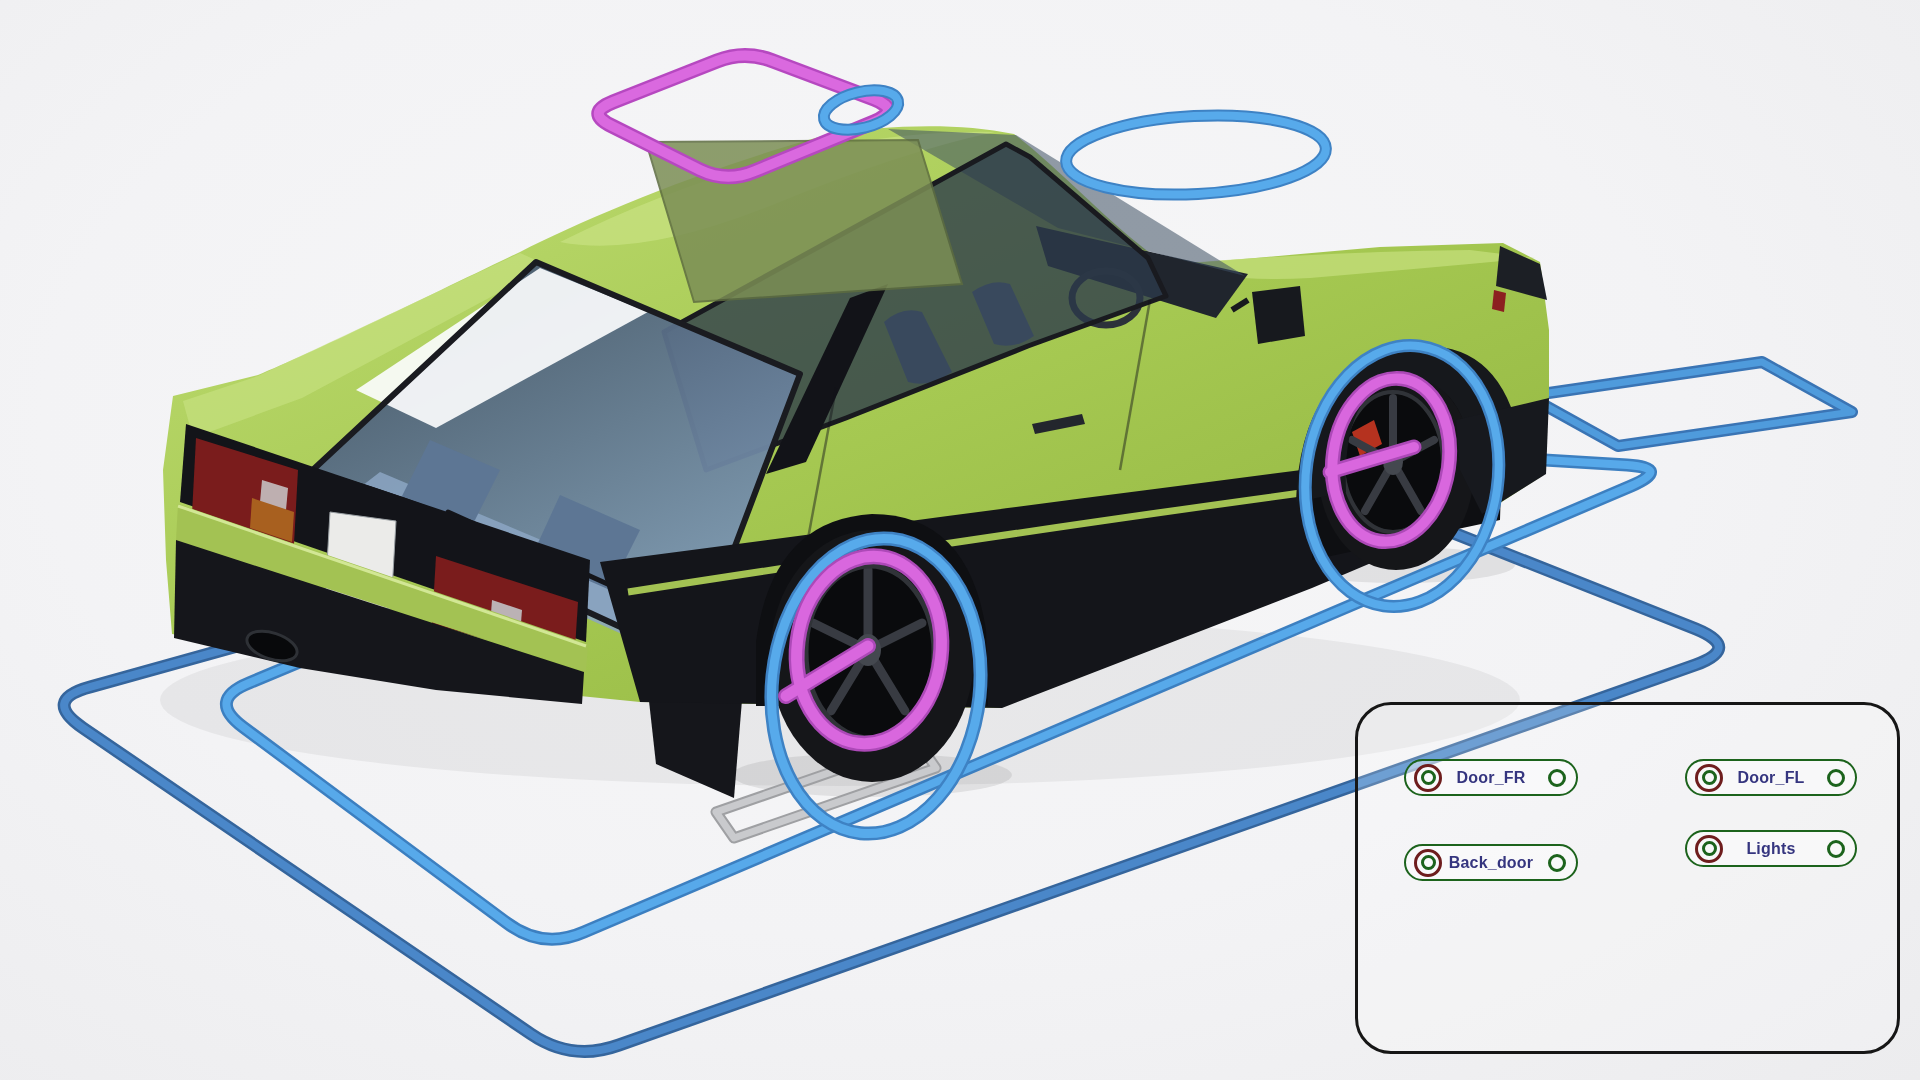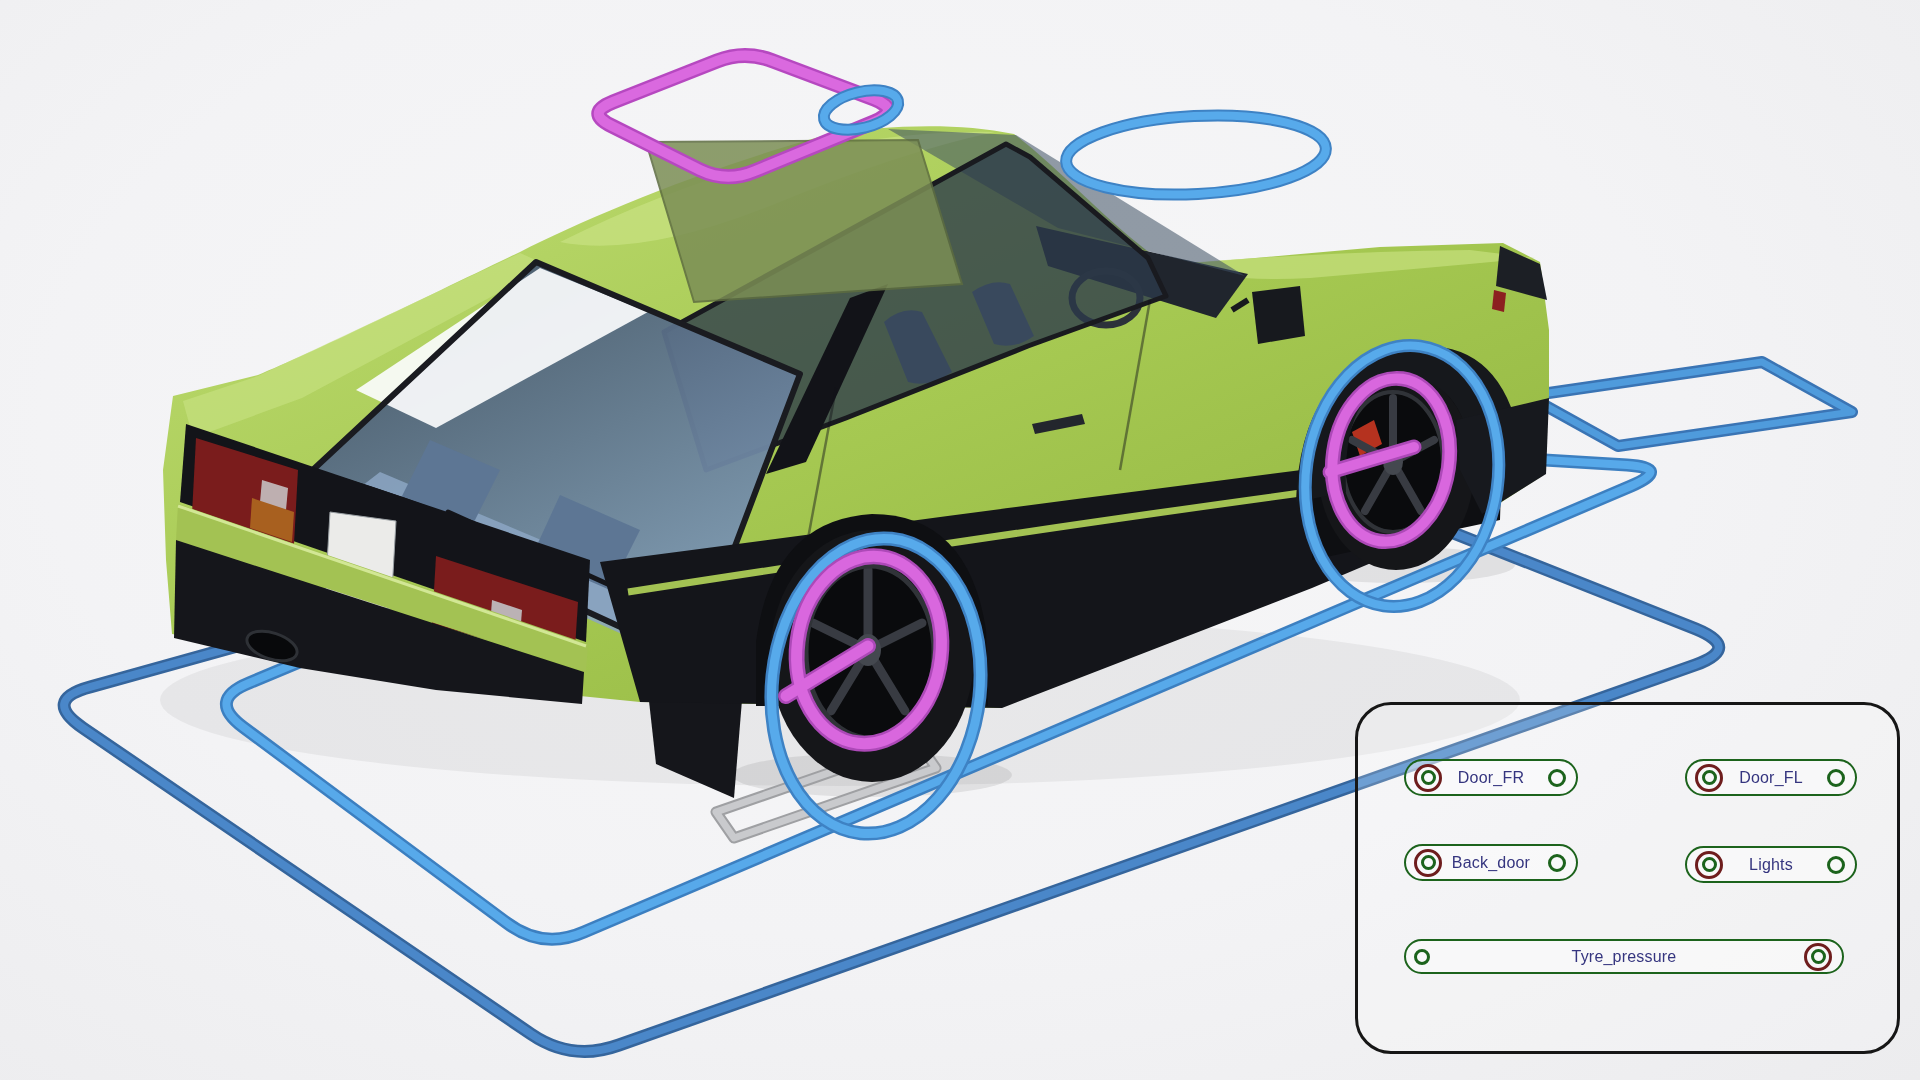--- a/index.html
+++ b/index.html
@@ -5,7 +5,7 @@
 <style>
   html,body{margin:0;padding:0;background:#e9e9ea;font-family:"Liberation Sans",sans-serif;}
   #stage{position:relative;width:1920px;height:1080px;overflow:hidden;
-         background:radial-gradient(ellipse at 45% 40%, #f7f7f8 0%, #f3f3f5 55%, #ececee 100%);}
+         background:radial-gradient(ellipse at 45% 40%, #f7f7f8 0%, #f3f3f5 55%, #ececee 100%);font-weight:bold;}
   #scene{position:absolute;left:0;top:0;}
   
   .panel{position:absolute;left:1355px;top:702px;width:545px;height:352px;

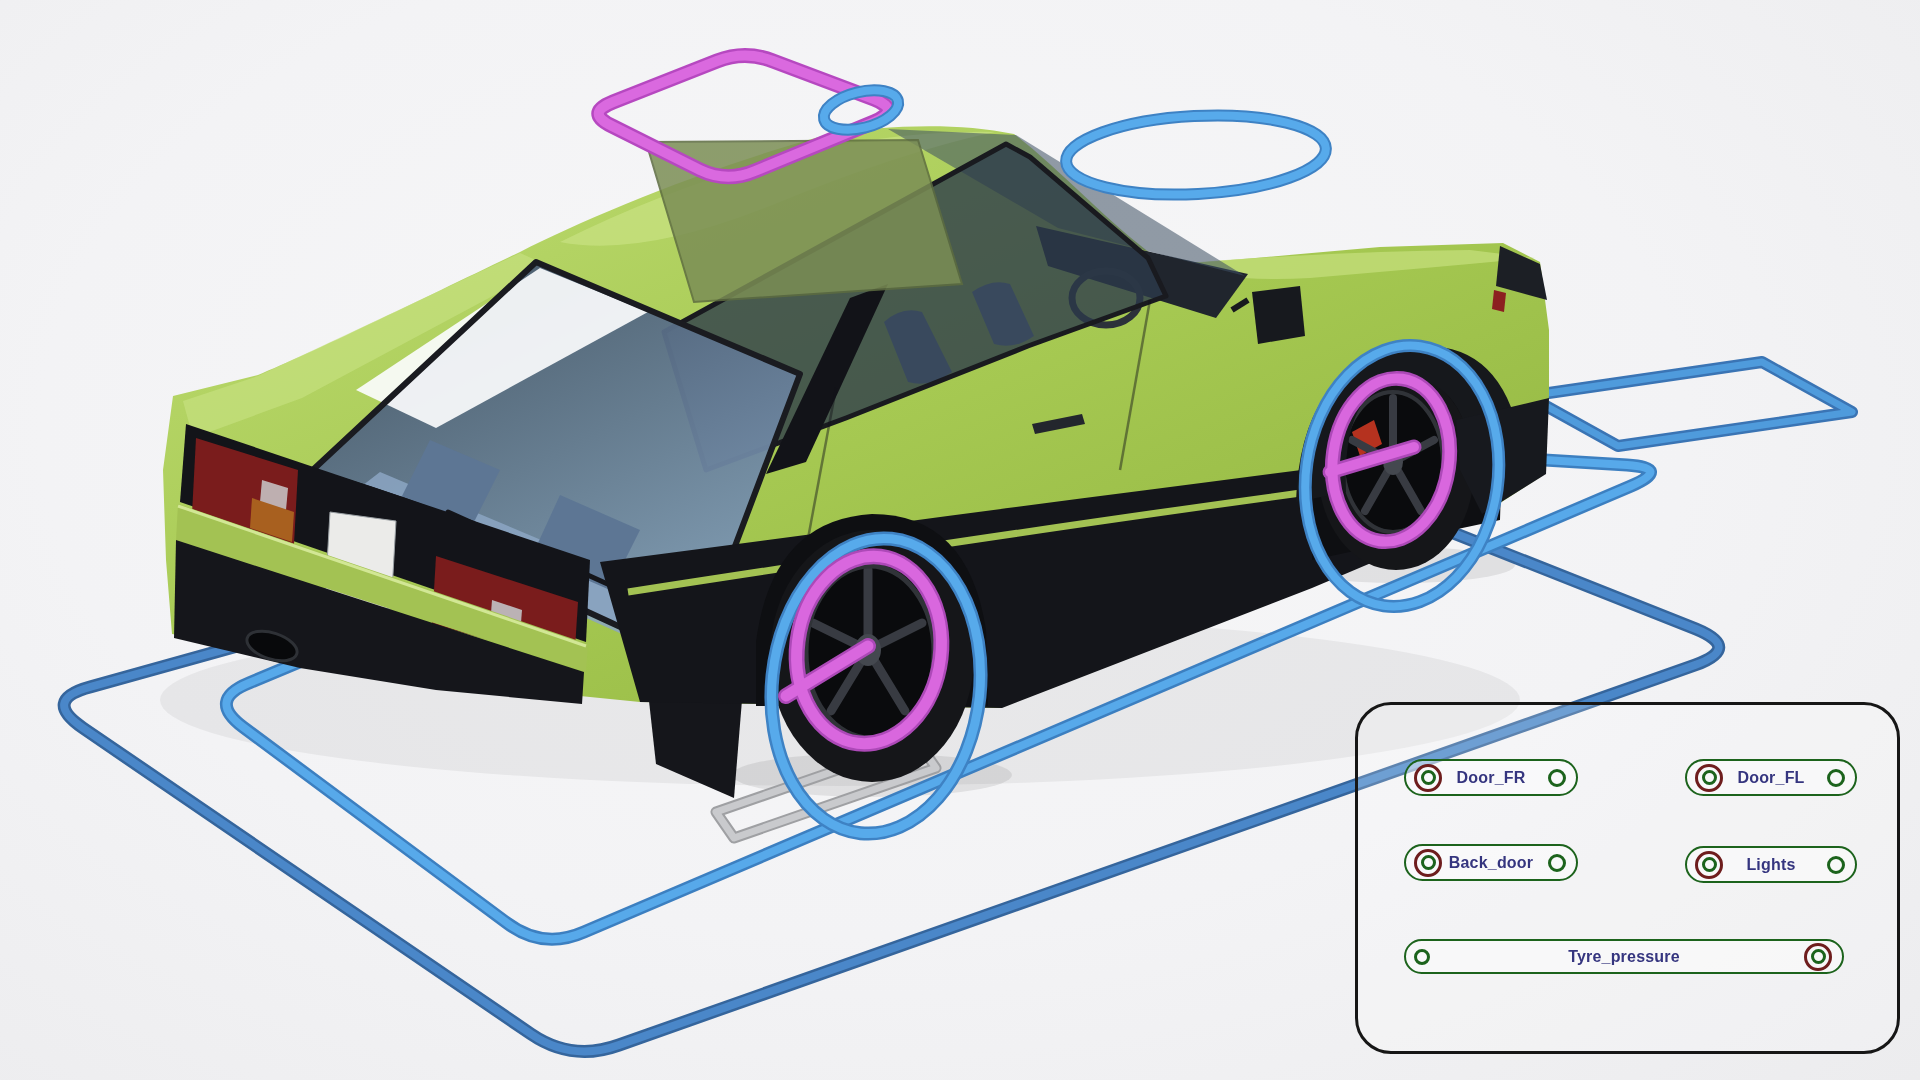--- a/index.html
+++ b/index.html
@@ -24,7 +24,7 @@
   #btn-door-fr{left:46px;top:54px;width:174px;height:37px;}
   #btn-door-fl{left:327px;top:54px;width:172px;height:37px;}
   #btn-back-door{left:46px;top:139px;width:174px;height:37px;}
-  #btn-lights{left:327px;top:141px;width:172px;height:37px;}
+  #btn-lights{left:327px;top:125px;width:172px;height:37px;}
   #btn-tyre{left:46px;top:234px;width:440px;height:35px;}
 </style>
 </head>

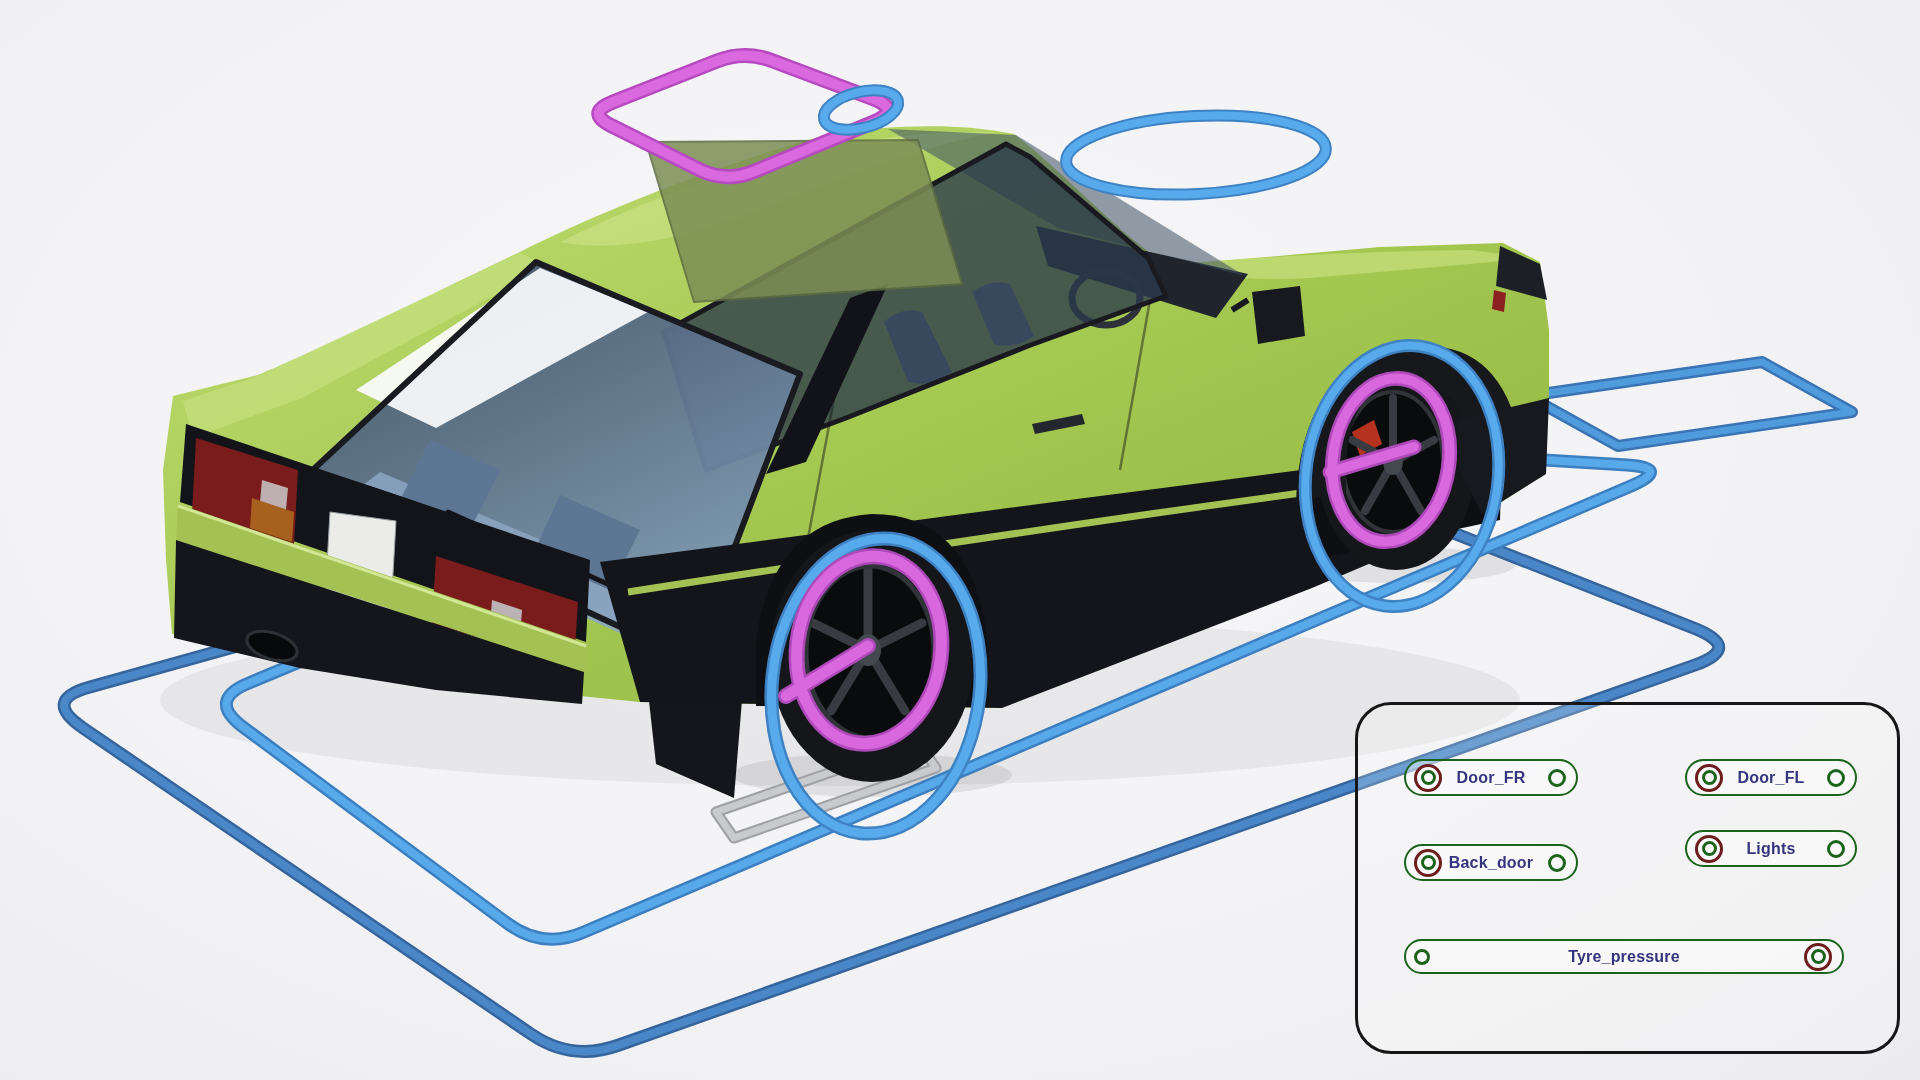--- a/index.html
+++ b/index.html
@@ -243,13 +243,6 @@
     <span class="ind-right ring-single"></span>
   </div>
 
-  <div class="btn" id="btn-tyre">
-    <span class="ind-left ring-small"></span>
-    <span class="lbl">Tyre_pressure</span>
-    <span class="ind-right ring-double">
-          <span class="inner"></span>
-        </span>
-  </div>
 
 </div>
 </div>

